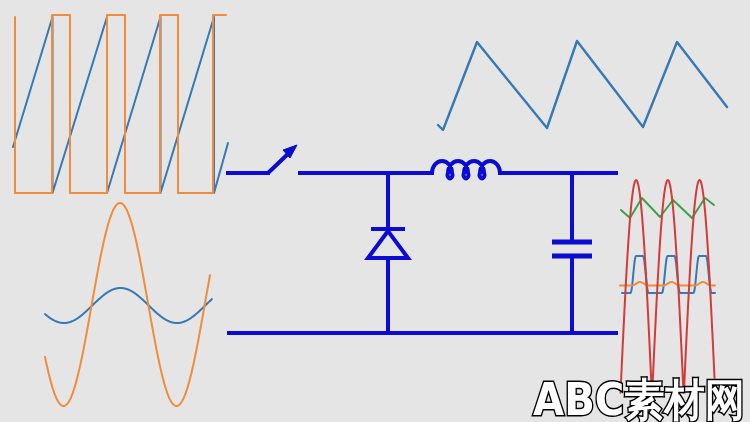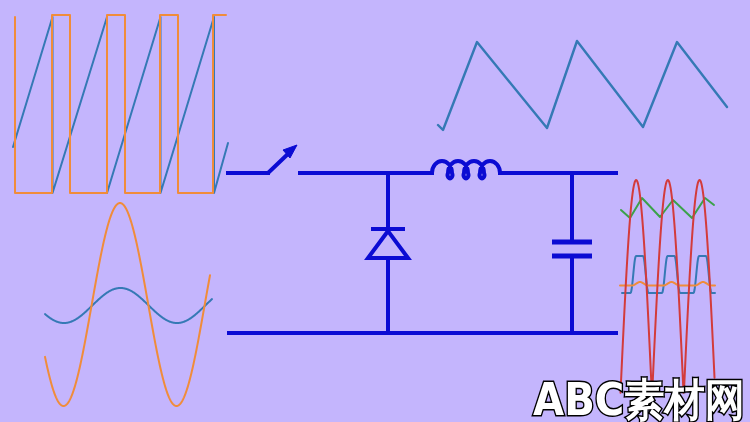--- a/index.html
+++ b/index.html
@@ -4,7 +4,7 @@
 <style>
   html,body{margin:0;padding:0;background:#ffffff;}
   body{font-family:"DejaVu Sans","Liberation Sans",sans-serif;}
-  #stage{position:relative;width:750px;height:422px;background:#c4b5fd;overflow:hidden;}
+  #stage{position:relative;width:750px;height:422px;background:#e5e5e5;overflow:hidden;}
   svg{display:block;}
   .wm-text{
     font-family:"DejaVu Sans","Liberation Sans",sans-serif;

